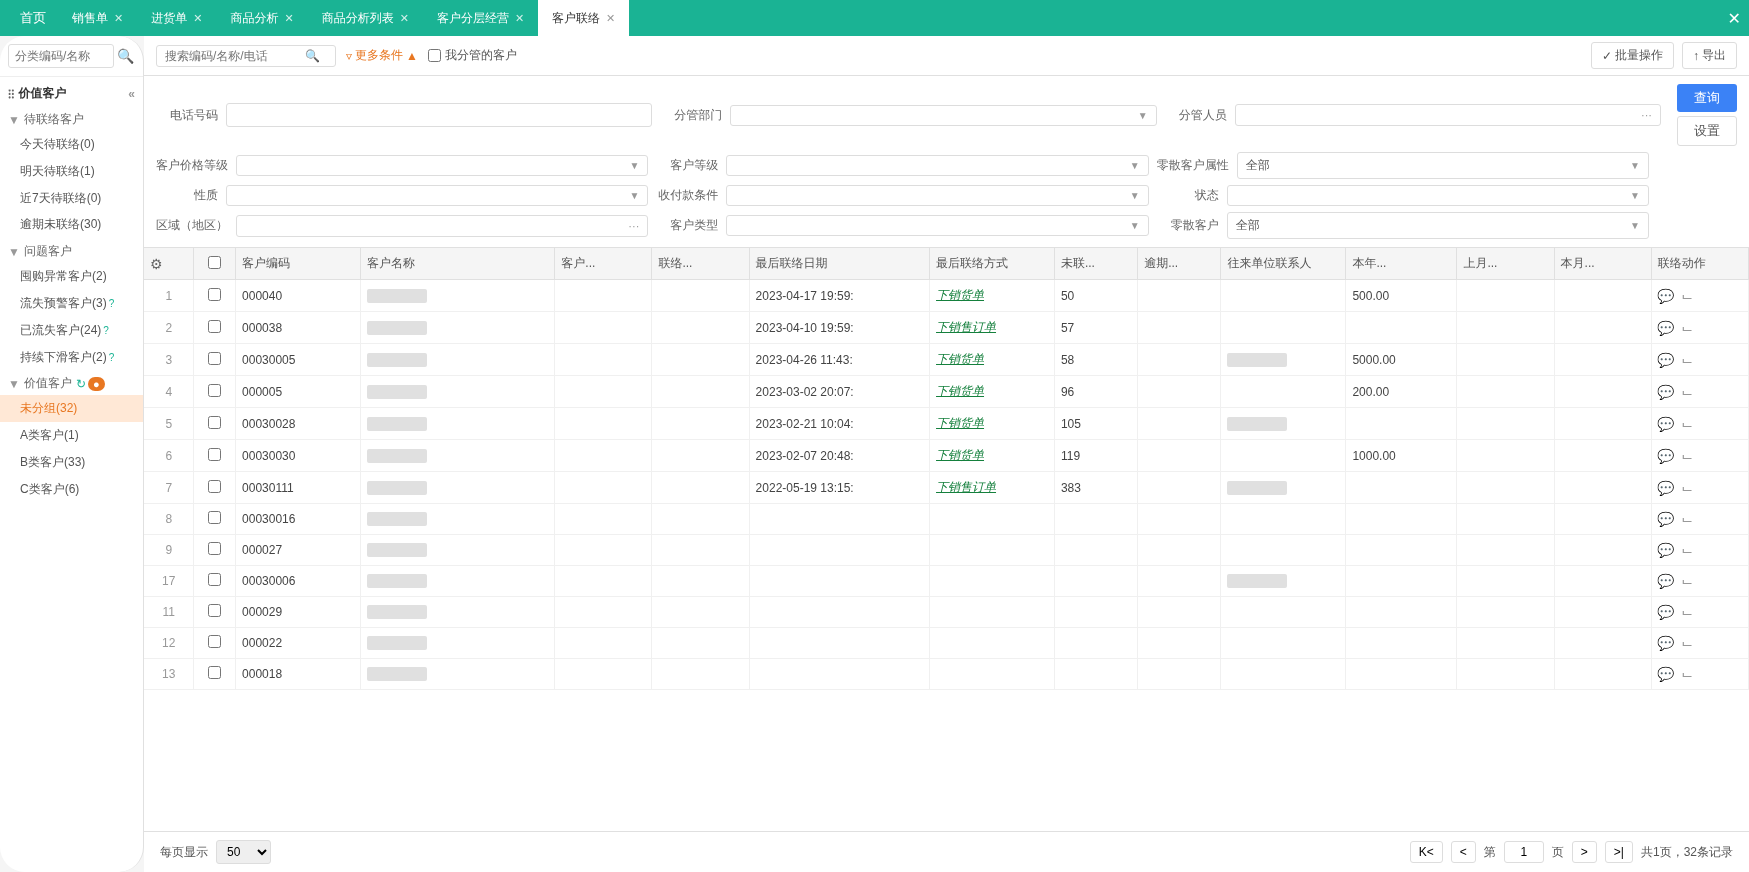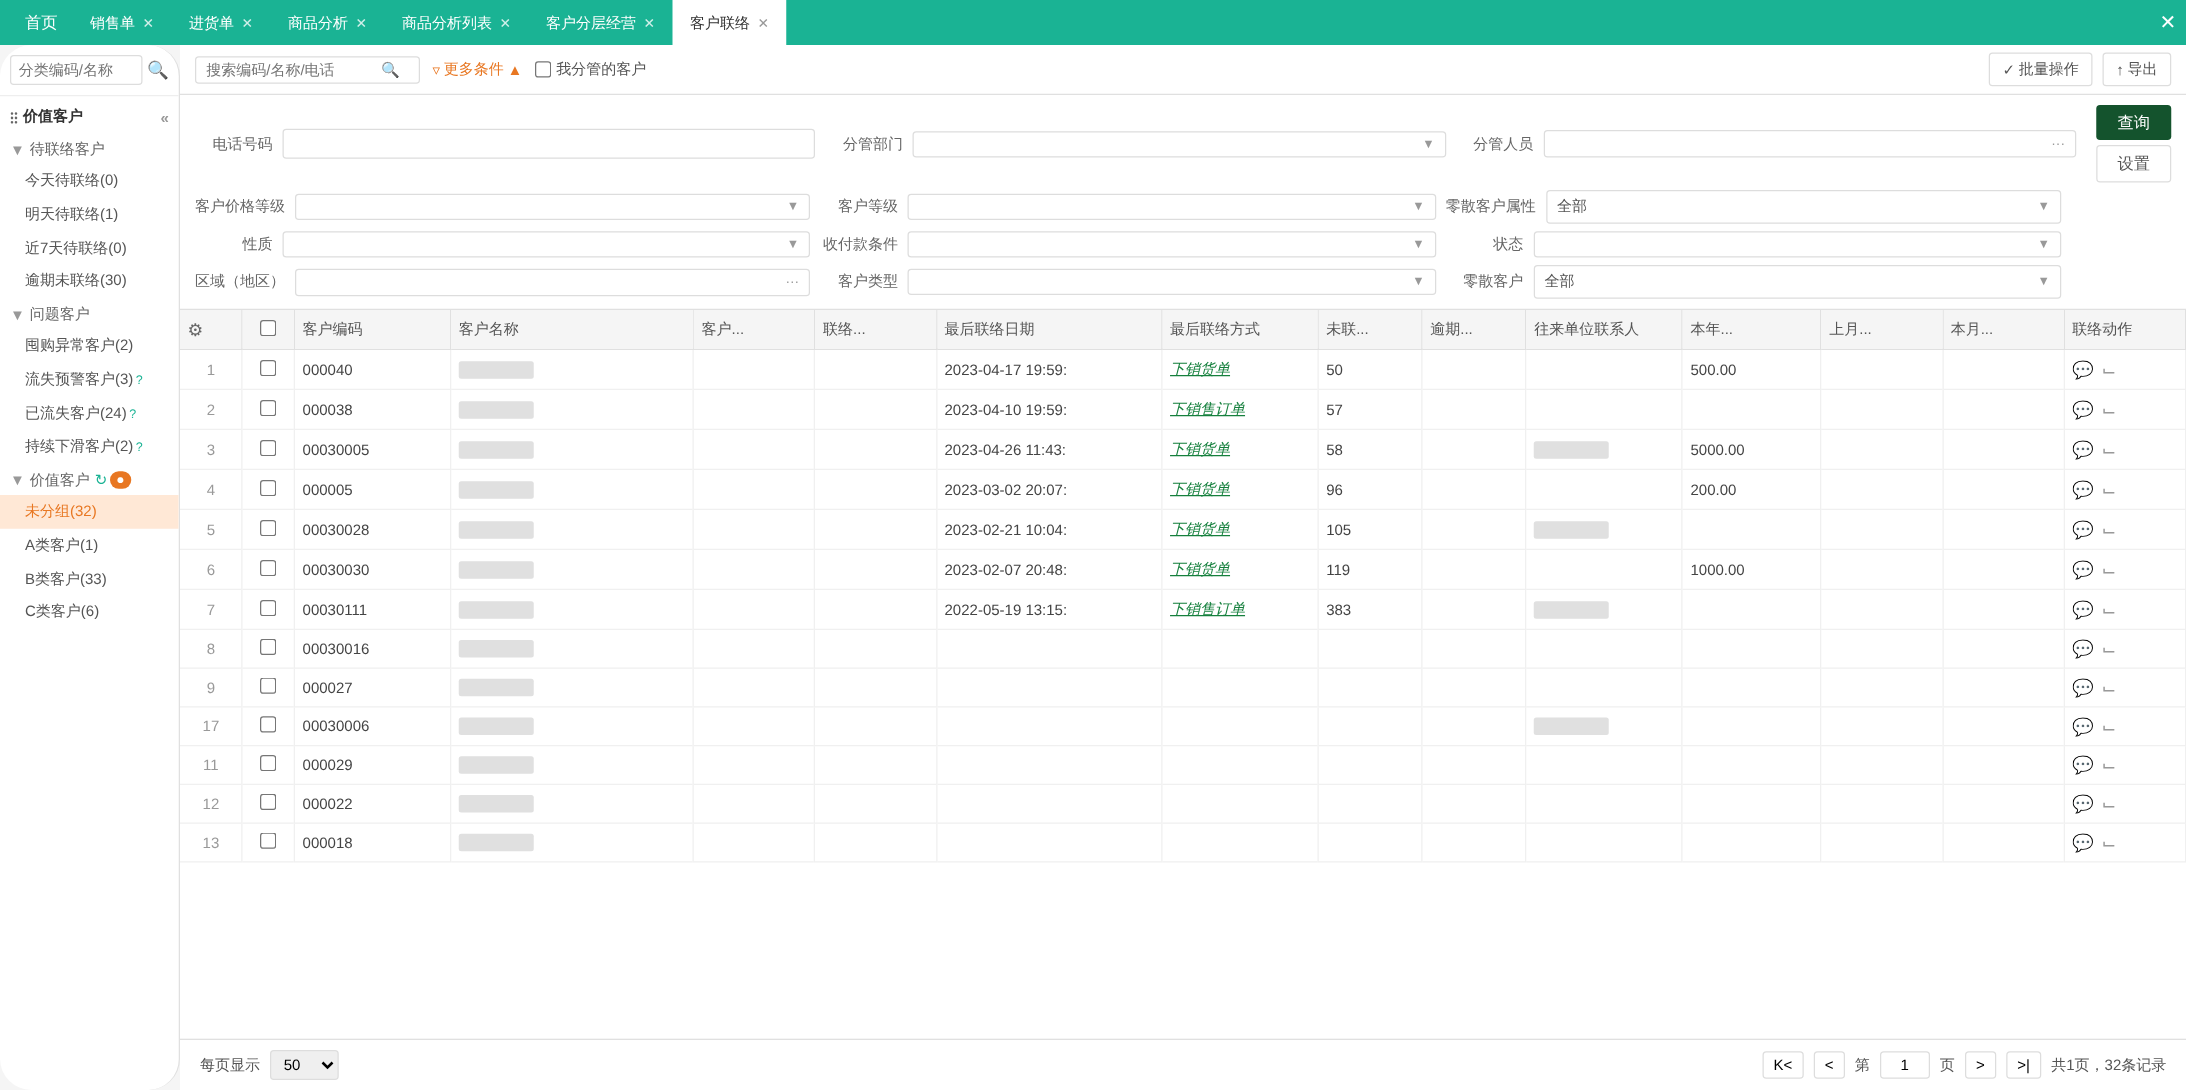--- a/index.html
+++ b/index.html
@@ -245,7 +245,7 @@
     .filter-select .chevron { color: #999; font-size: 10px; }
 
     .btn-query {
-      background: #14532d;
+      background: #3b82f6;
       color: #fff;
       border: none;
       padding: 5px 16px;

